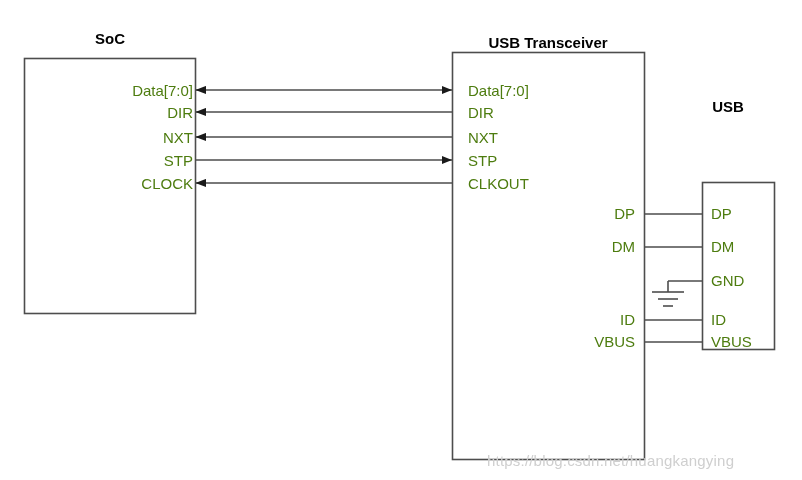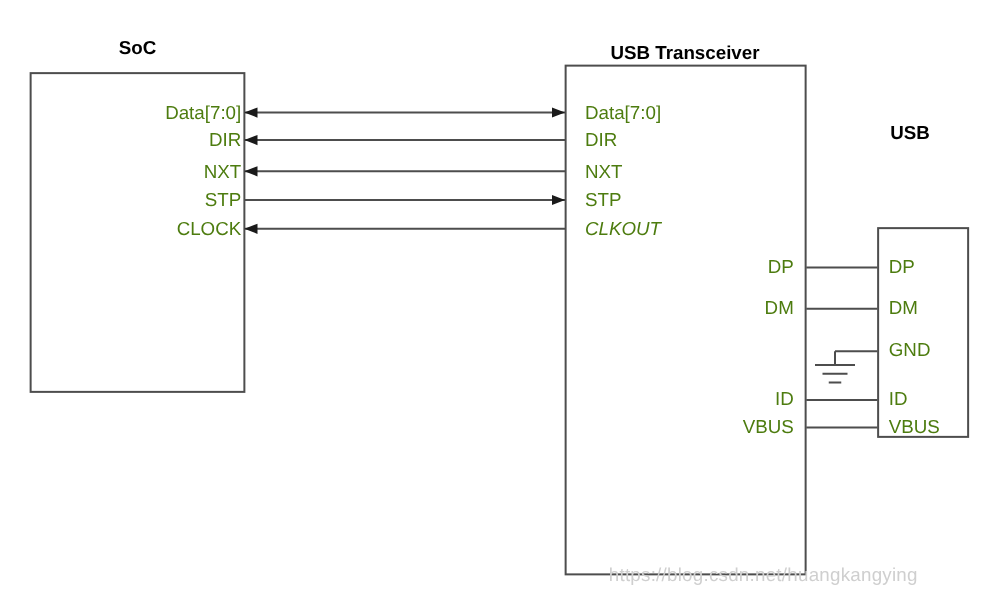--- a/index.html
+++ b/index.html
@@ -110,7 +110,7 @@
   <div class="pin-label pin-left" style="left:468px; top:105px; width:130px;">DIR</div>
   <div class="pin-label pin-left" style="left:468px; top:130px; width:130px;">NXT</div>
   <div class="pin-label pin-left" style="left:468px; top:153px; width:130px;">STP</div>
-  <div class="pin-label pin-left" style="left:468px; top:176px; width:130px;font-style:italic;">CLKOUT</div>
+  <div class="pin-label pin-left" style="left:468px; top:176px; width:130px;">CLKOUT</div>
 
   <div class="pin-label pin-right" style="left:515px; top:206px; width:120px;">DP</div>
   <div class="pin-label pin-right" style="left:515px; top:239px; width:120px;">DM</div>

